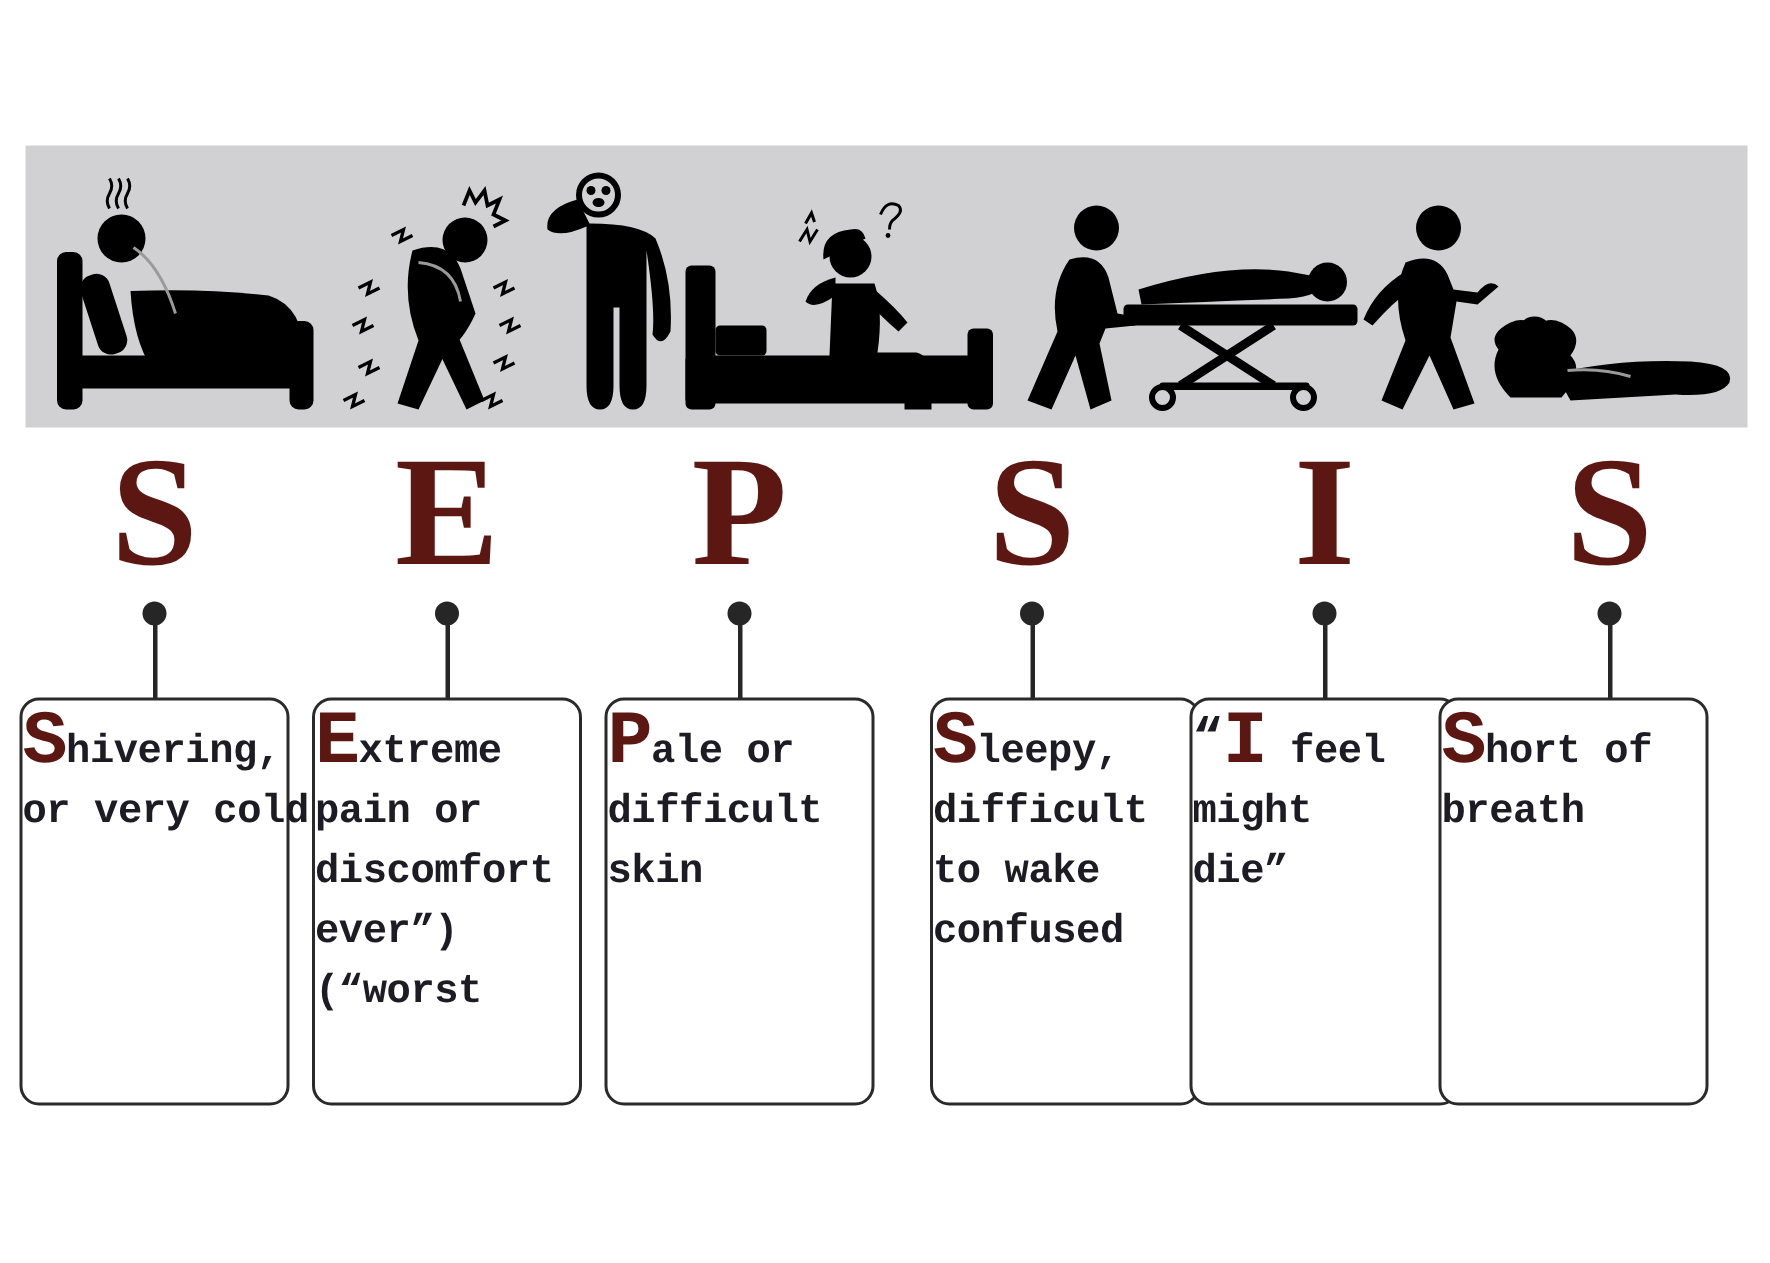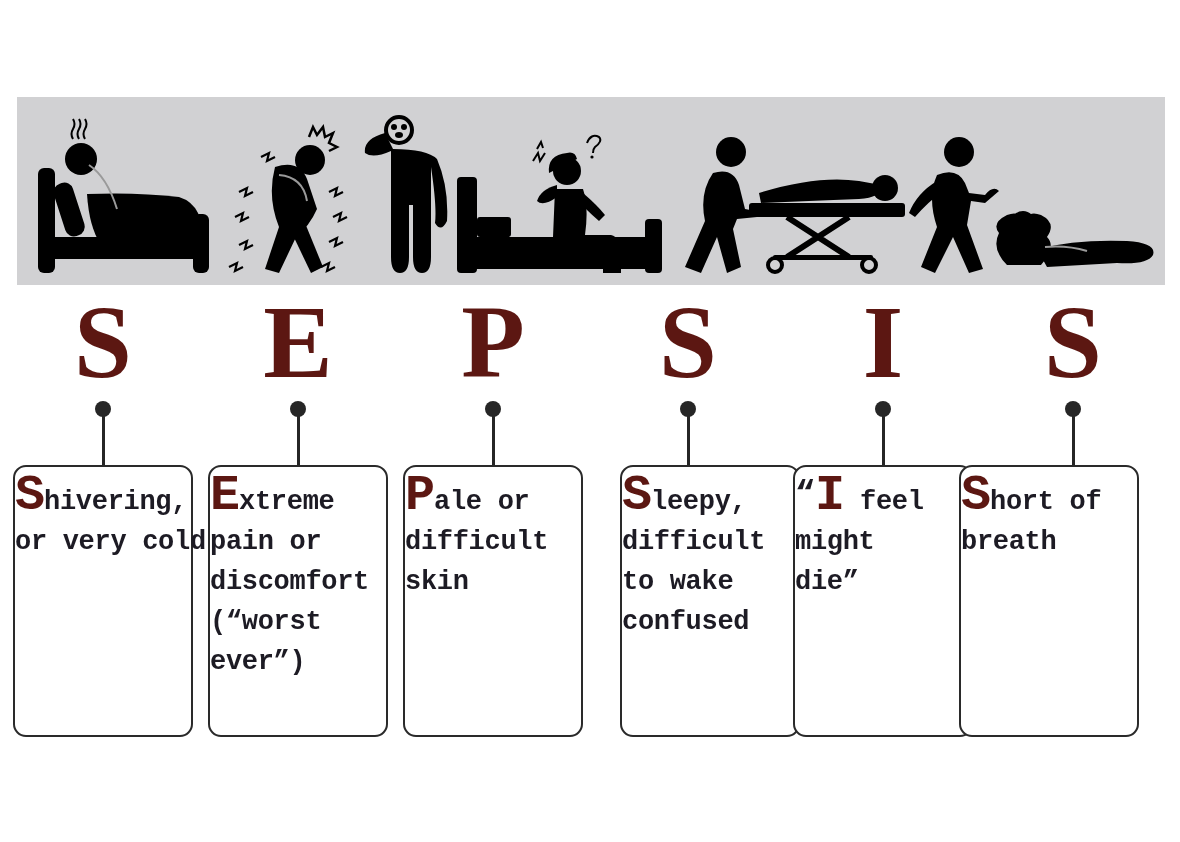--- a/index.html
+++ b/index.html
@@ -210,8 +210,8 @@
     <span class="line"><span class="initial">E</span><span>xtreme</span></span>
     <span class="line">pain or</span>
     <span class="line">discomfort</span>
+    <span class="line">ever”)</span>
     <span class="line">(“worst</span>
-    <span class="line">ever”)</span>
   </div>
 </div>
 

